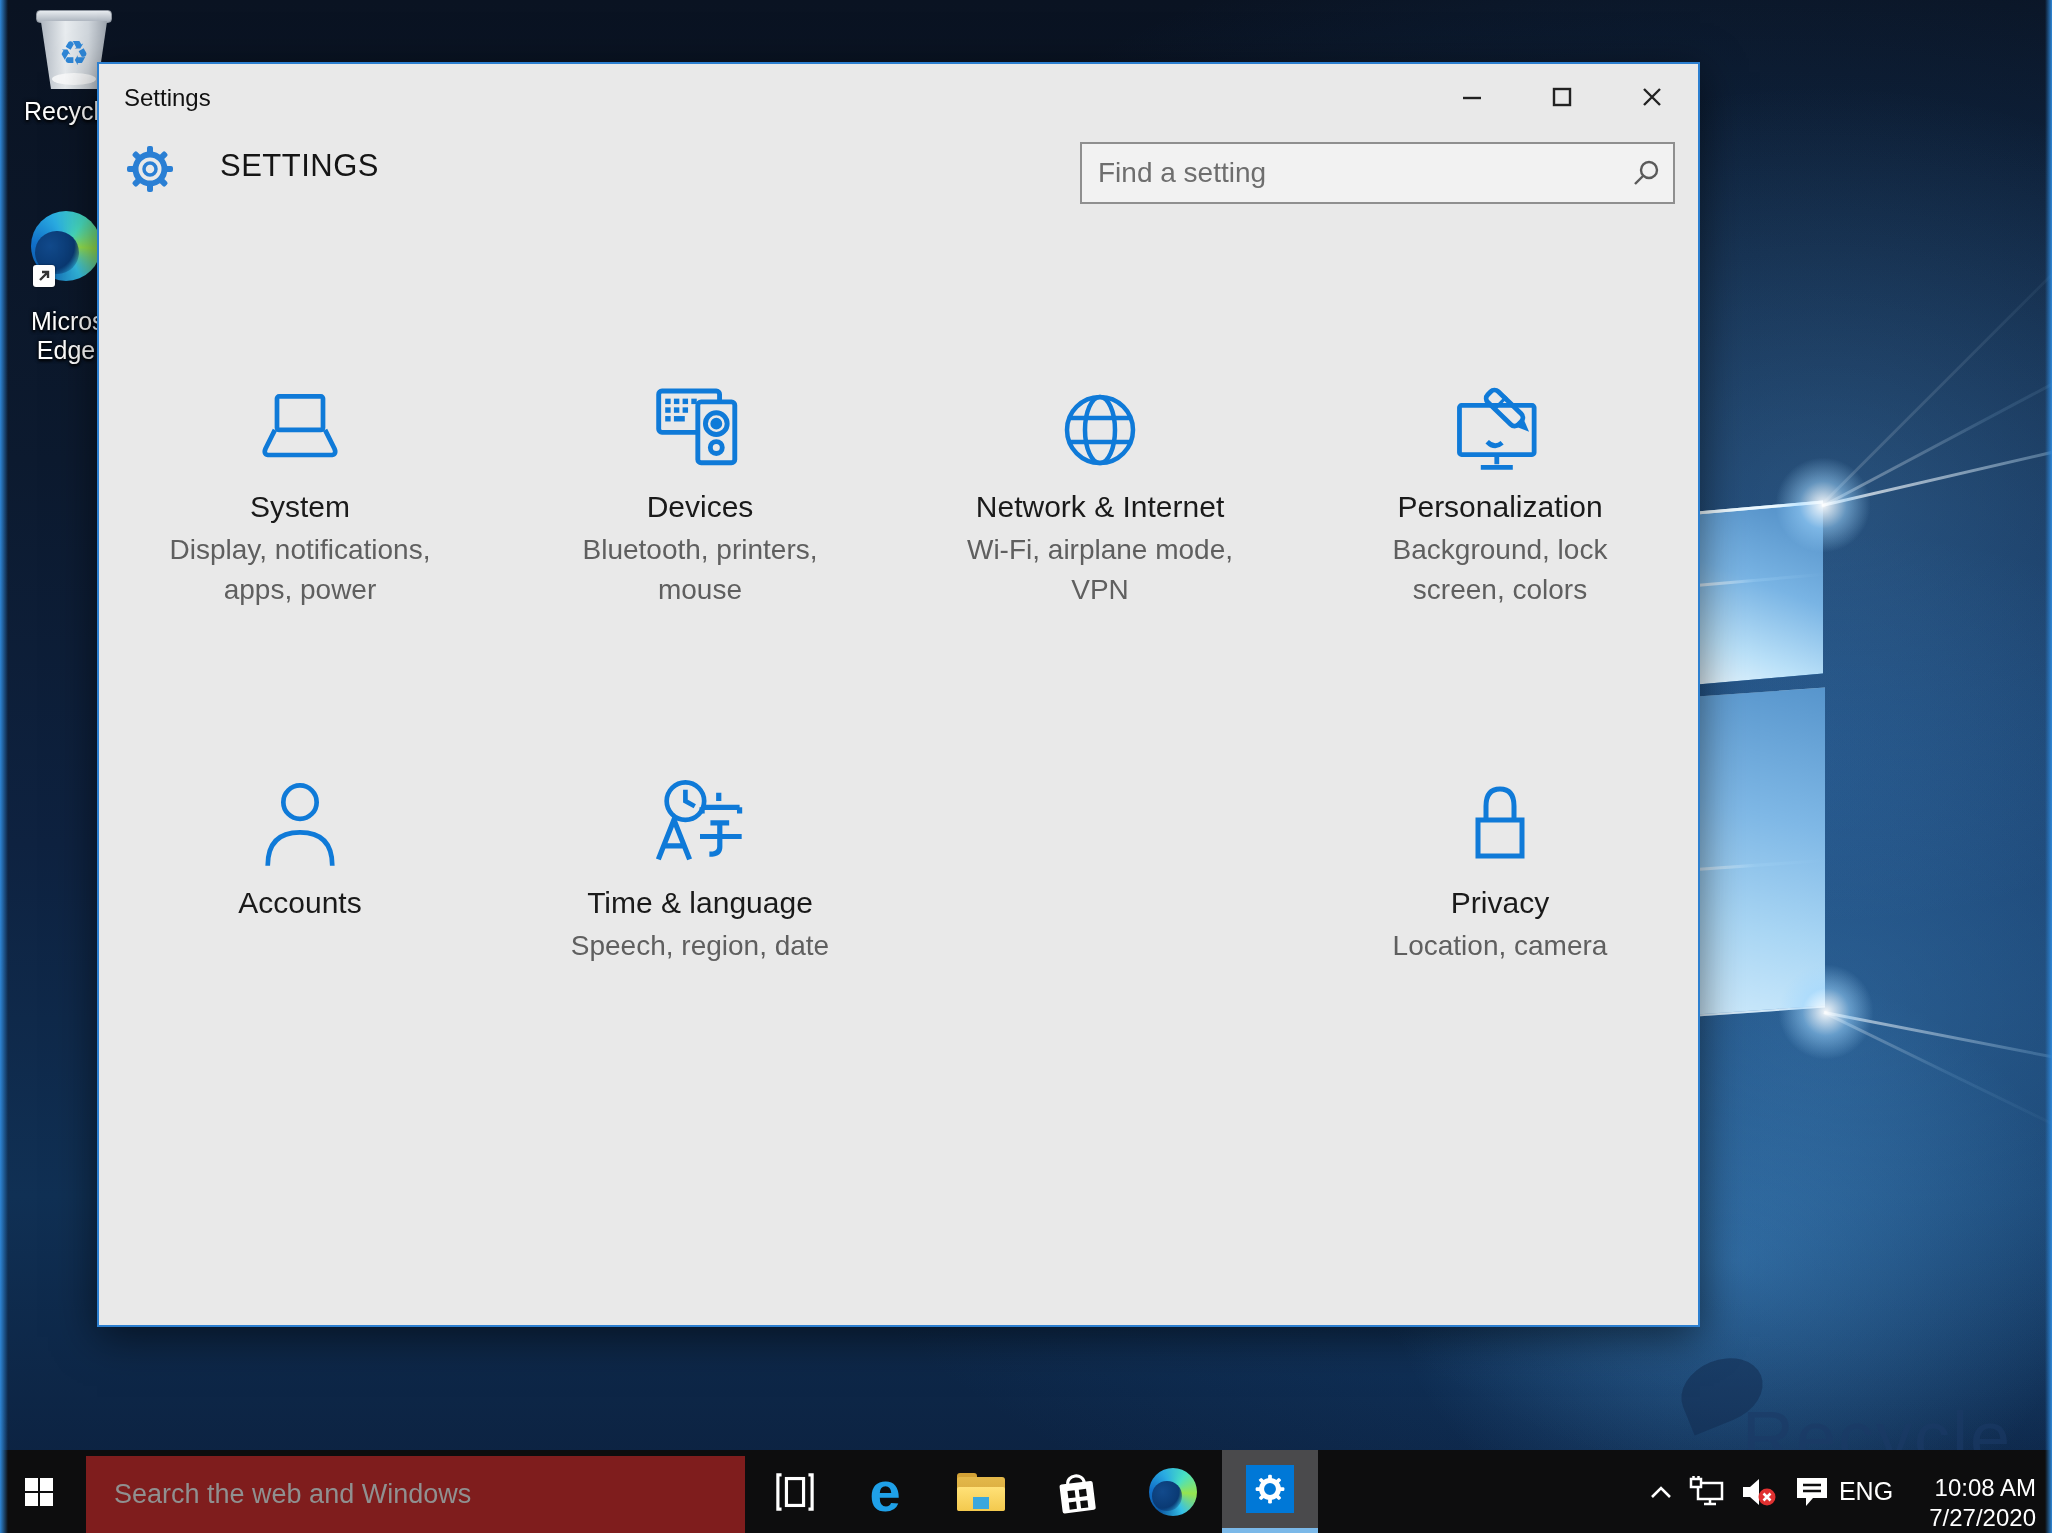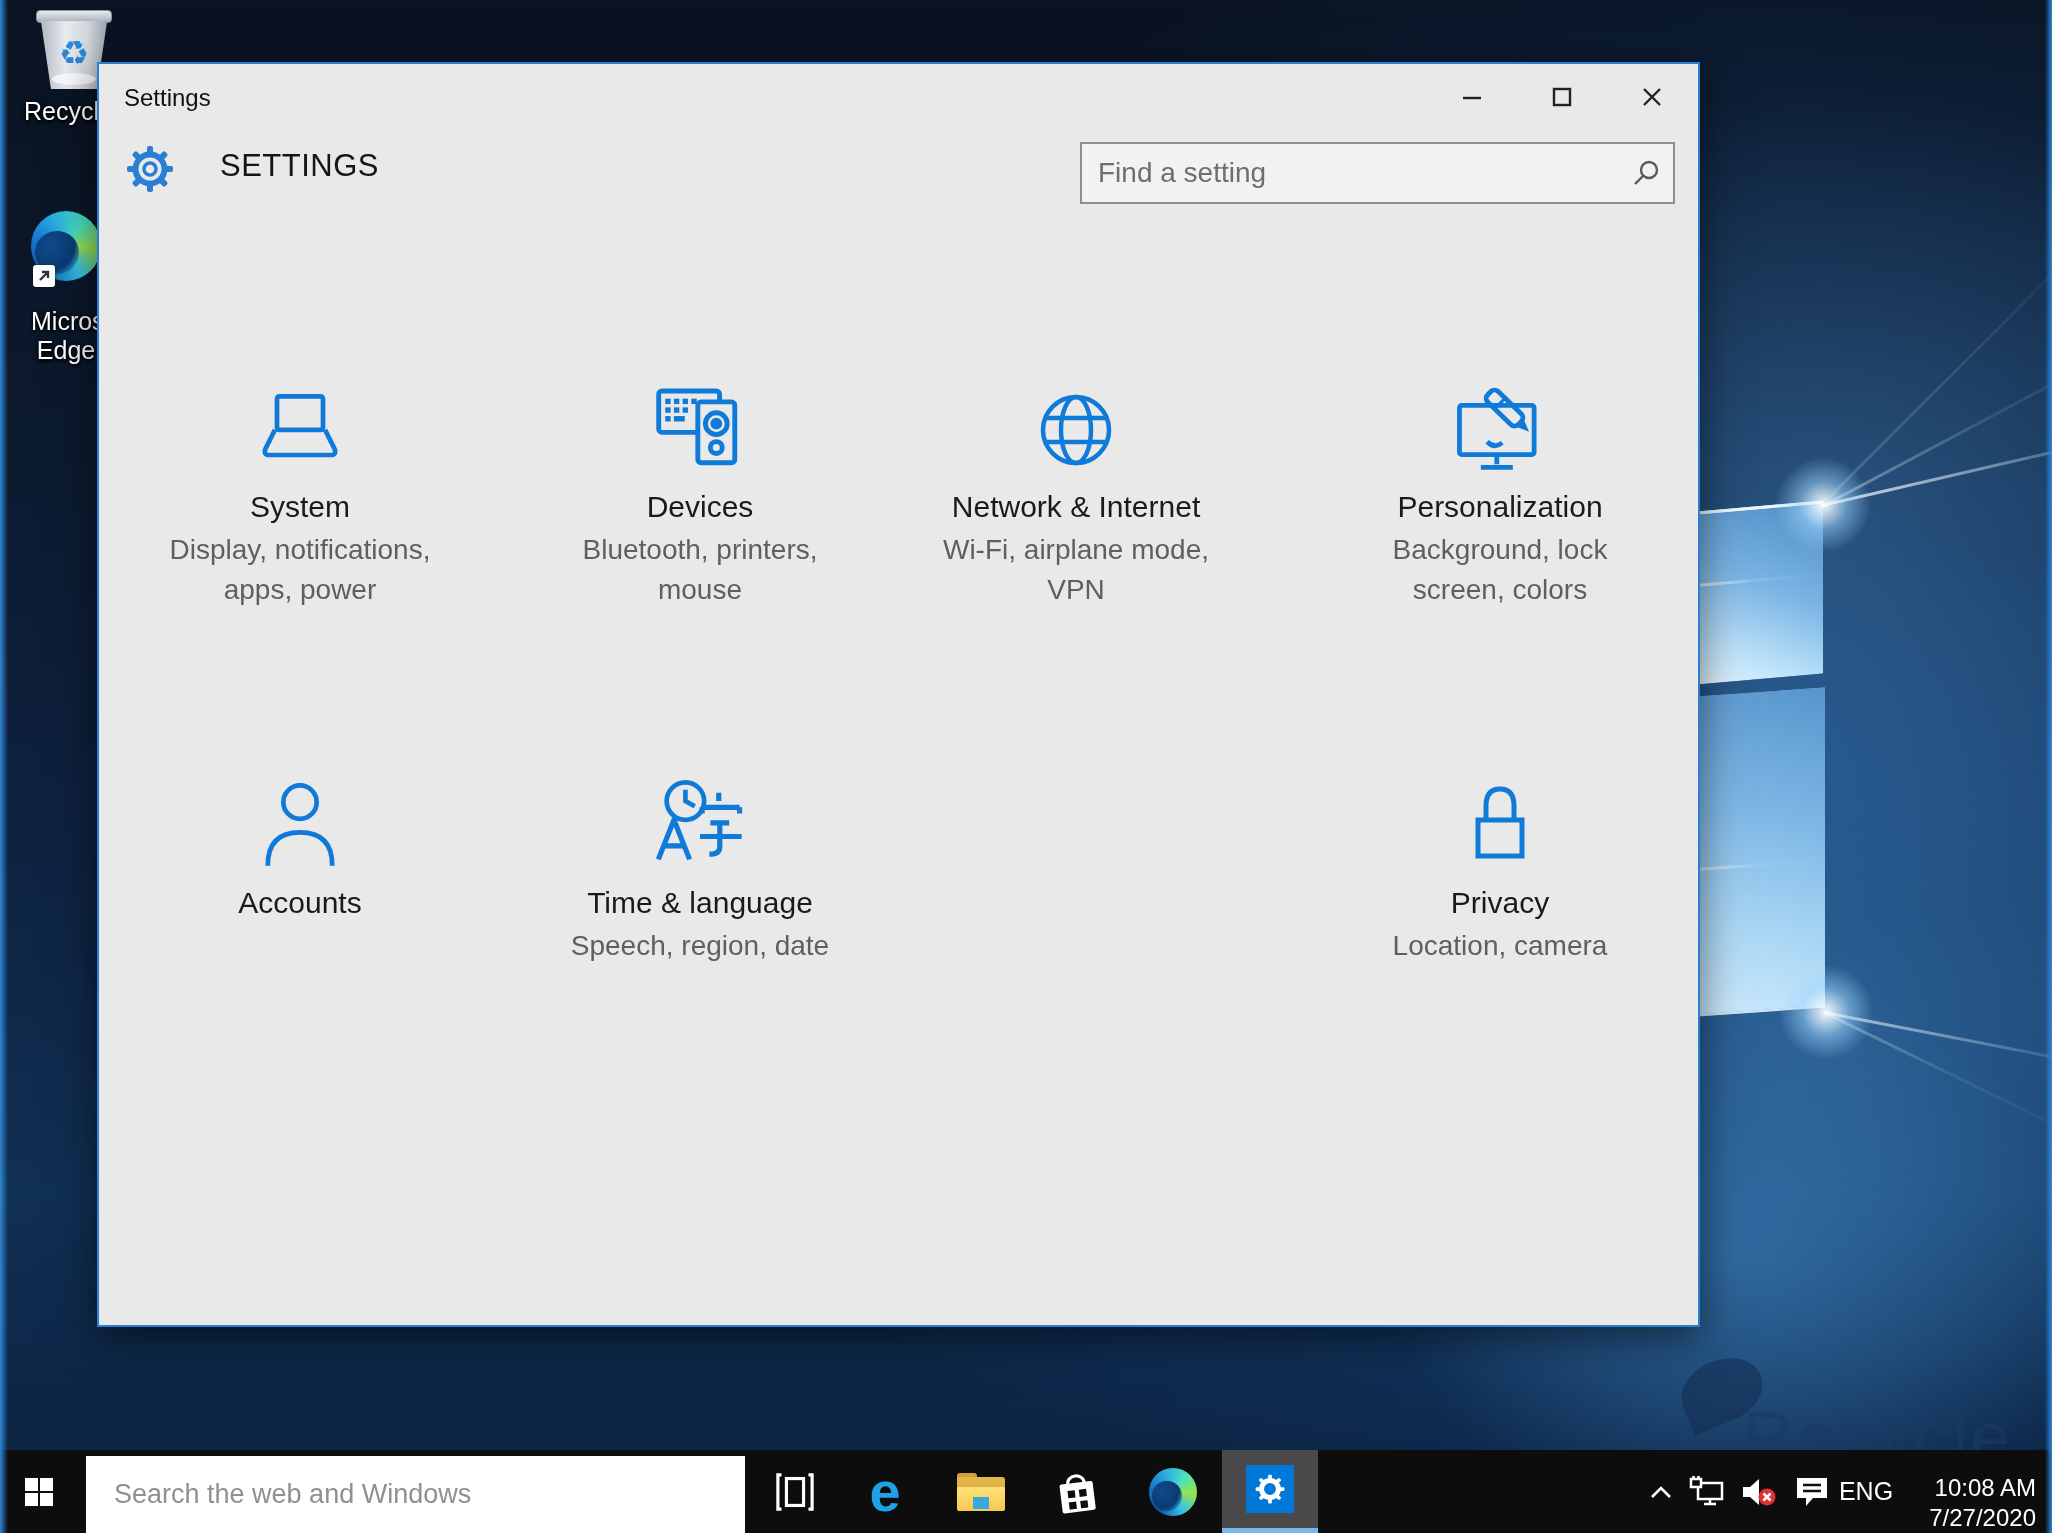--- a/index.html
+++ b/index.html
@@ -79,7 +79,7 @@
   .tile p{margin:6px auto 0;font-size:28px;line-height:40px;color:#5f5f5f;max-width:330px;}
   .tile p.narrow{max-width:290px;}
   .r1{top:298px;}.r2{top:694px;}.r3{top:1086px;}
-  .c1{left:1px;}.c2{left:401px;}.c3{left:777px;}.c4{left:1201px;}
+  .c1{left:1px;}.c2{left:401px;}.c3{left:801px;}.c4{left:1201px;}
   
   #taskbar{position:absolute;left:0;top:1450px;width:2052px;height:83px;background:#0d0d0e;z-index:20;}
   #start-btn{position:absolute;left:0;top:0;width:78px;height:83px;display:flex;align-items:center;justify-content:center;}

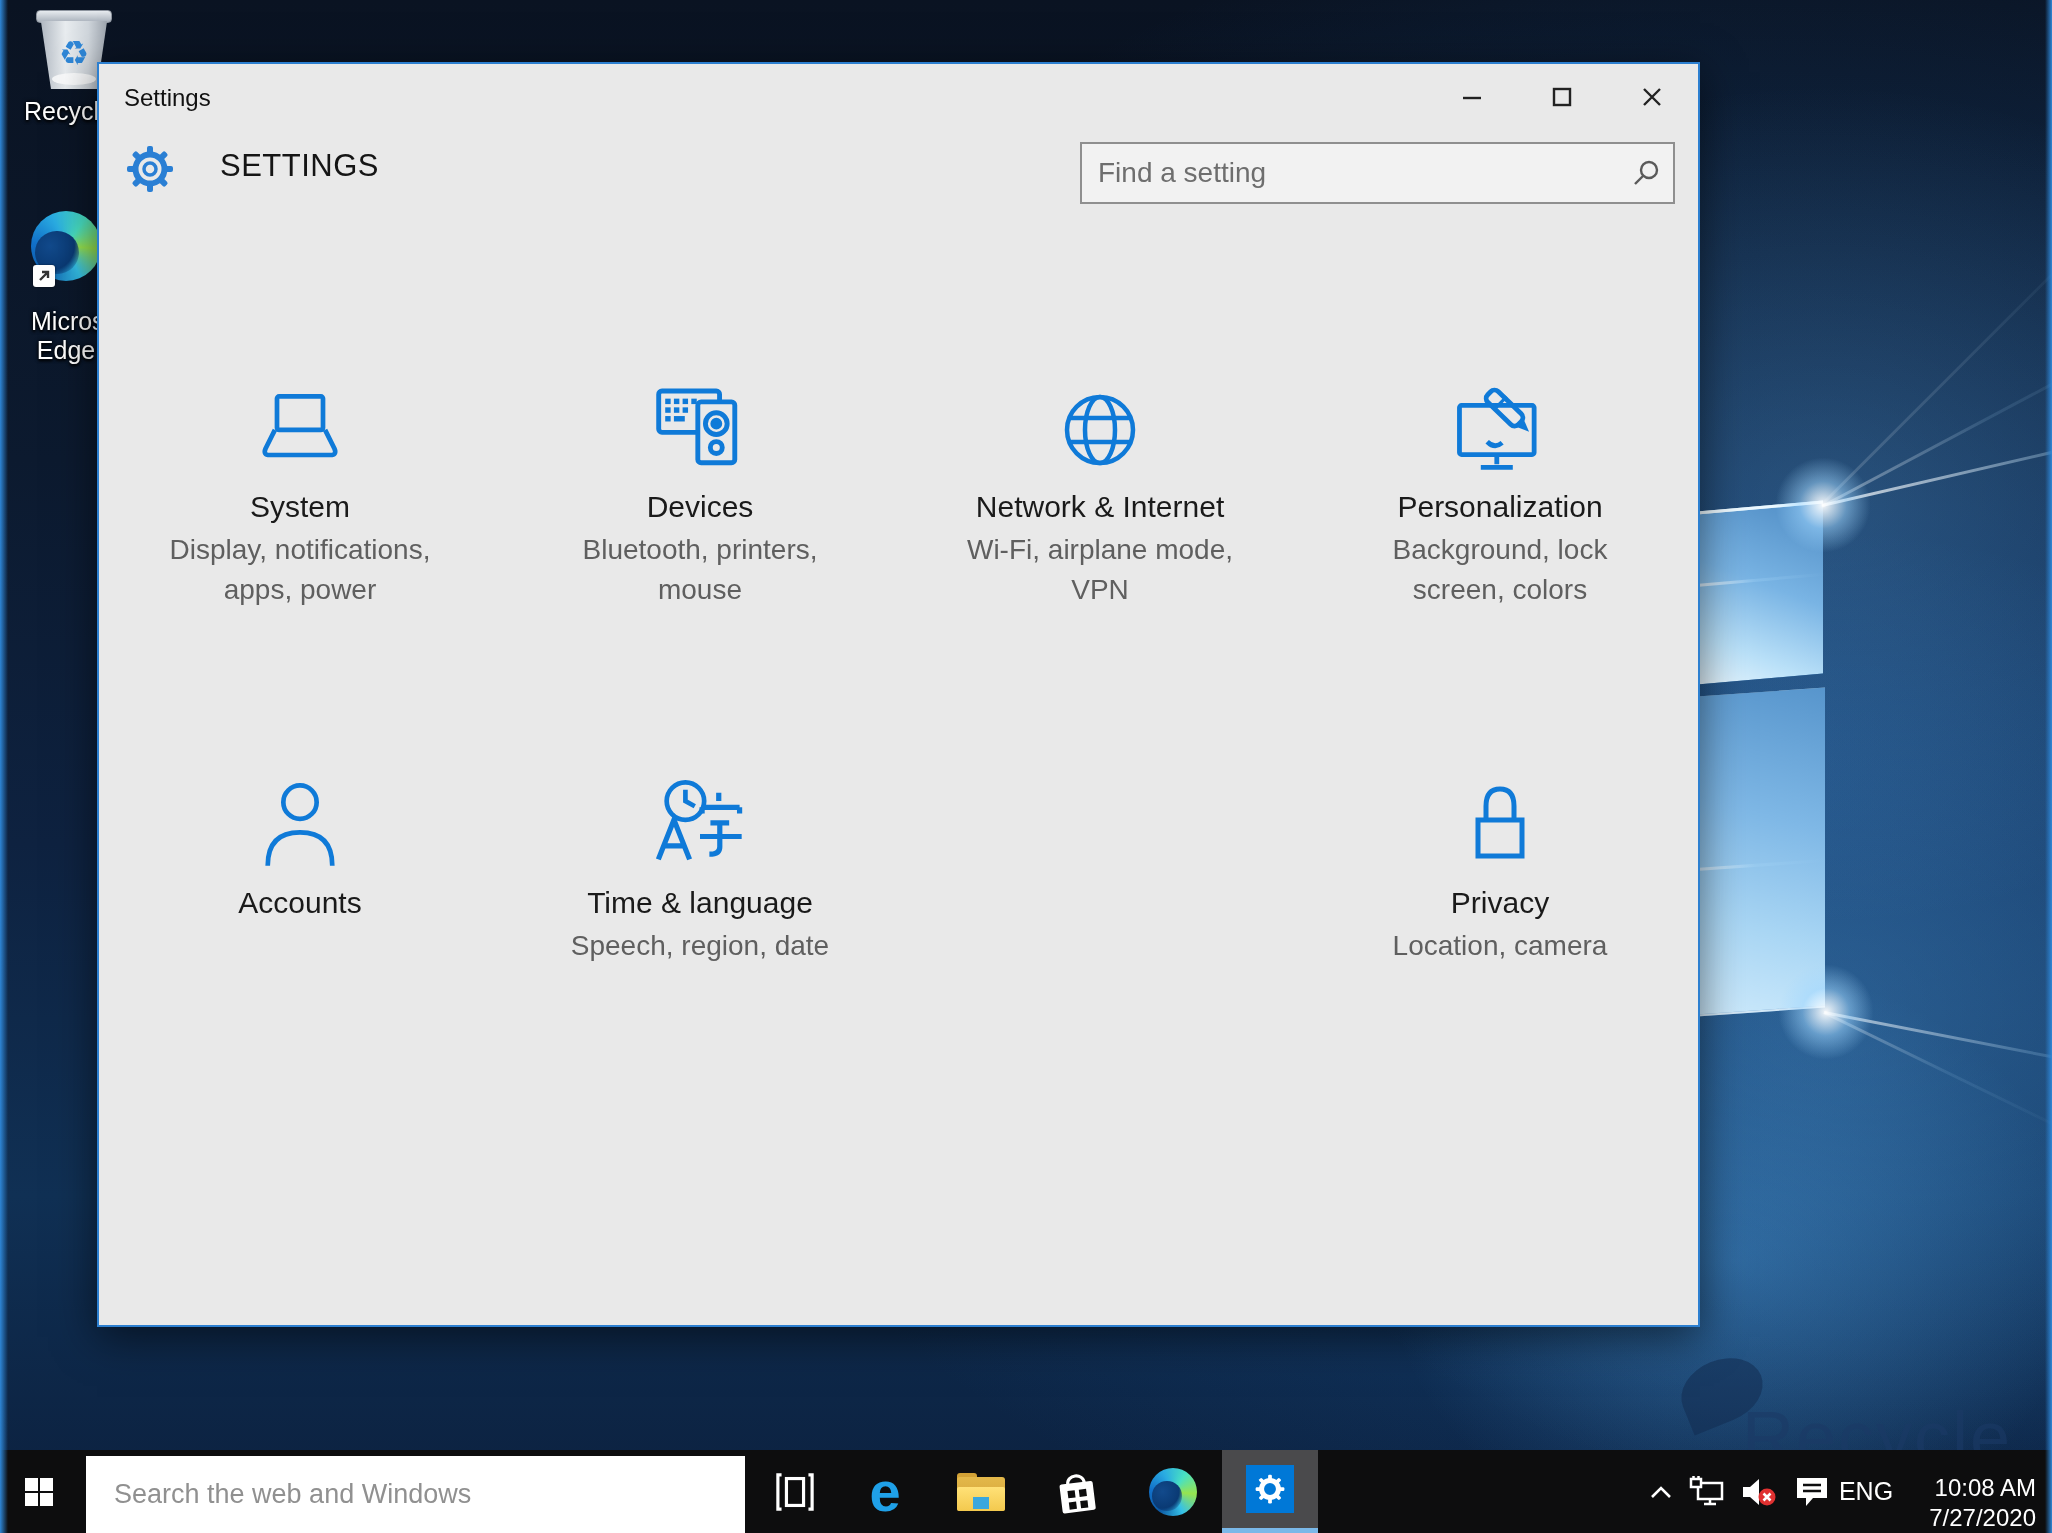--- a/index.html
+++ b/index.html
@@ -83,7 +83,7 @@
   
   #taskbar{position:absolute;left:0;top:1450px;width:2052px;height:83px;background:#0d0d0e;z-index:20;}
   #start-btn{position:absolute;left:0;top:0;width:78px;height:83px;display:flex;align-items:center;justify-content:center;}
-  #tb-search{position:absolute;left:86px;top:6px;width:659px;height:77px;background:#ffffff;
+  #tb-search{position:absolute;left:86px;top:6px;width:659px;height:77px;background:#7f1d1d;
     display:flex;align-items:center;}
   #tb-search span{margin-left:28px;font-size:27px;color:#909090;}
   .tb-slot{position:absolute;top:0;width:96px;height:83px;display:flex;align-items:center;justify-content:center;}

